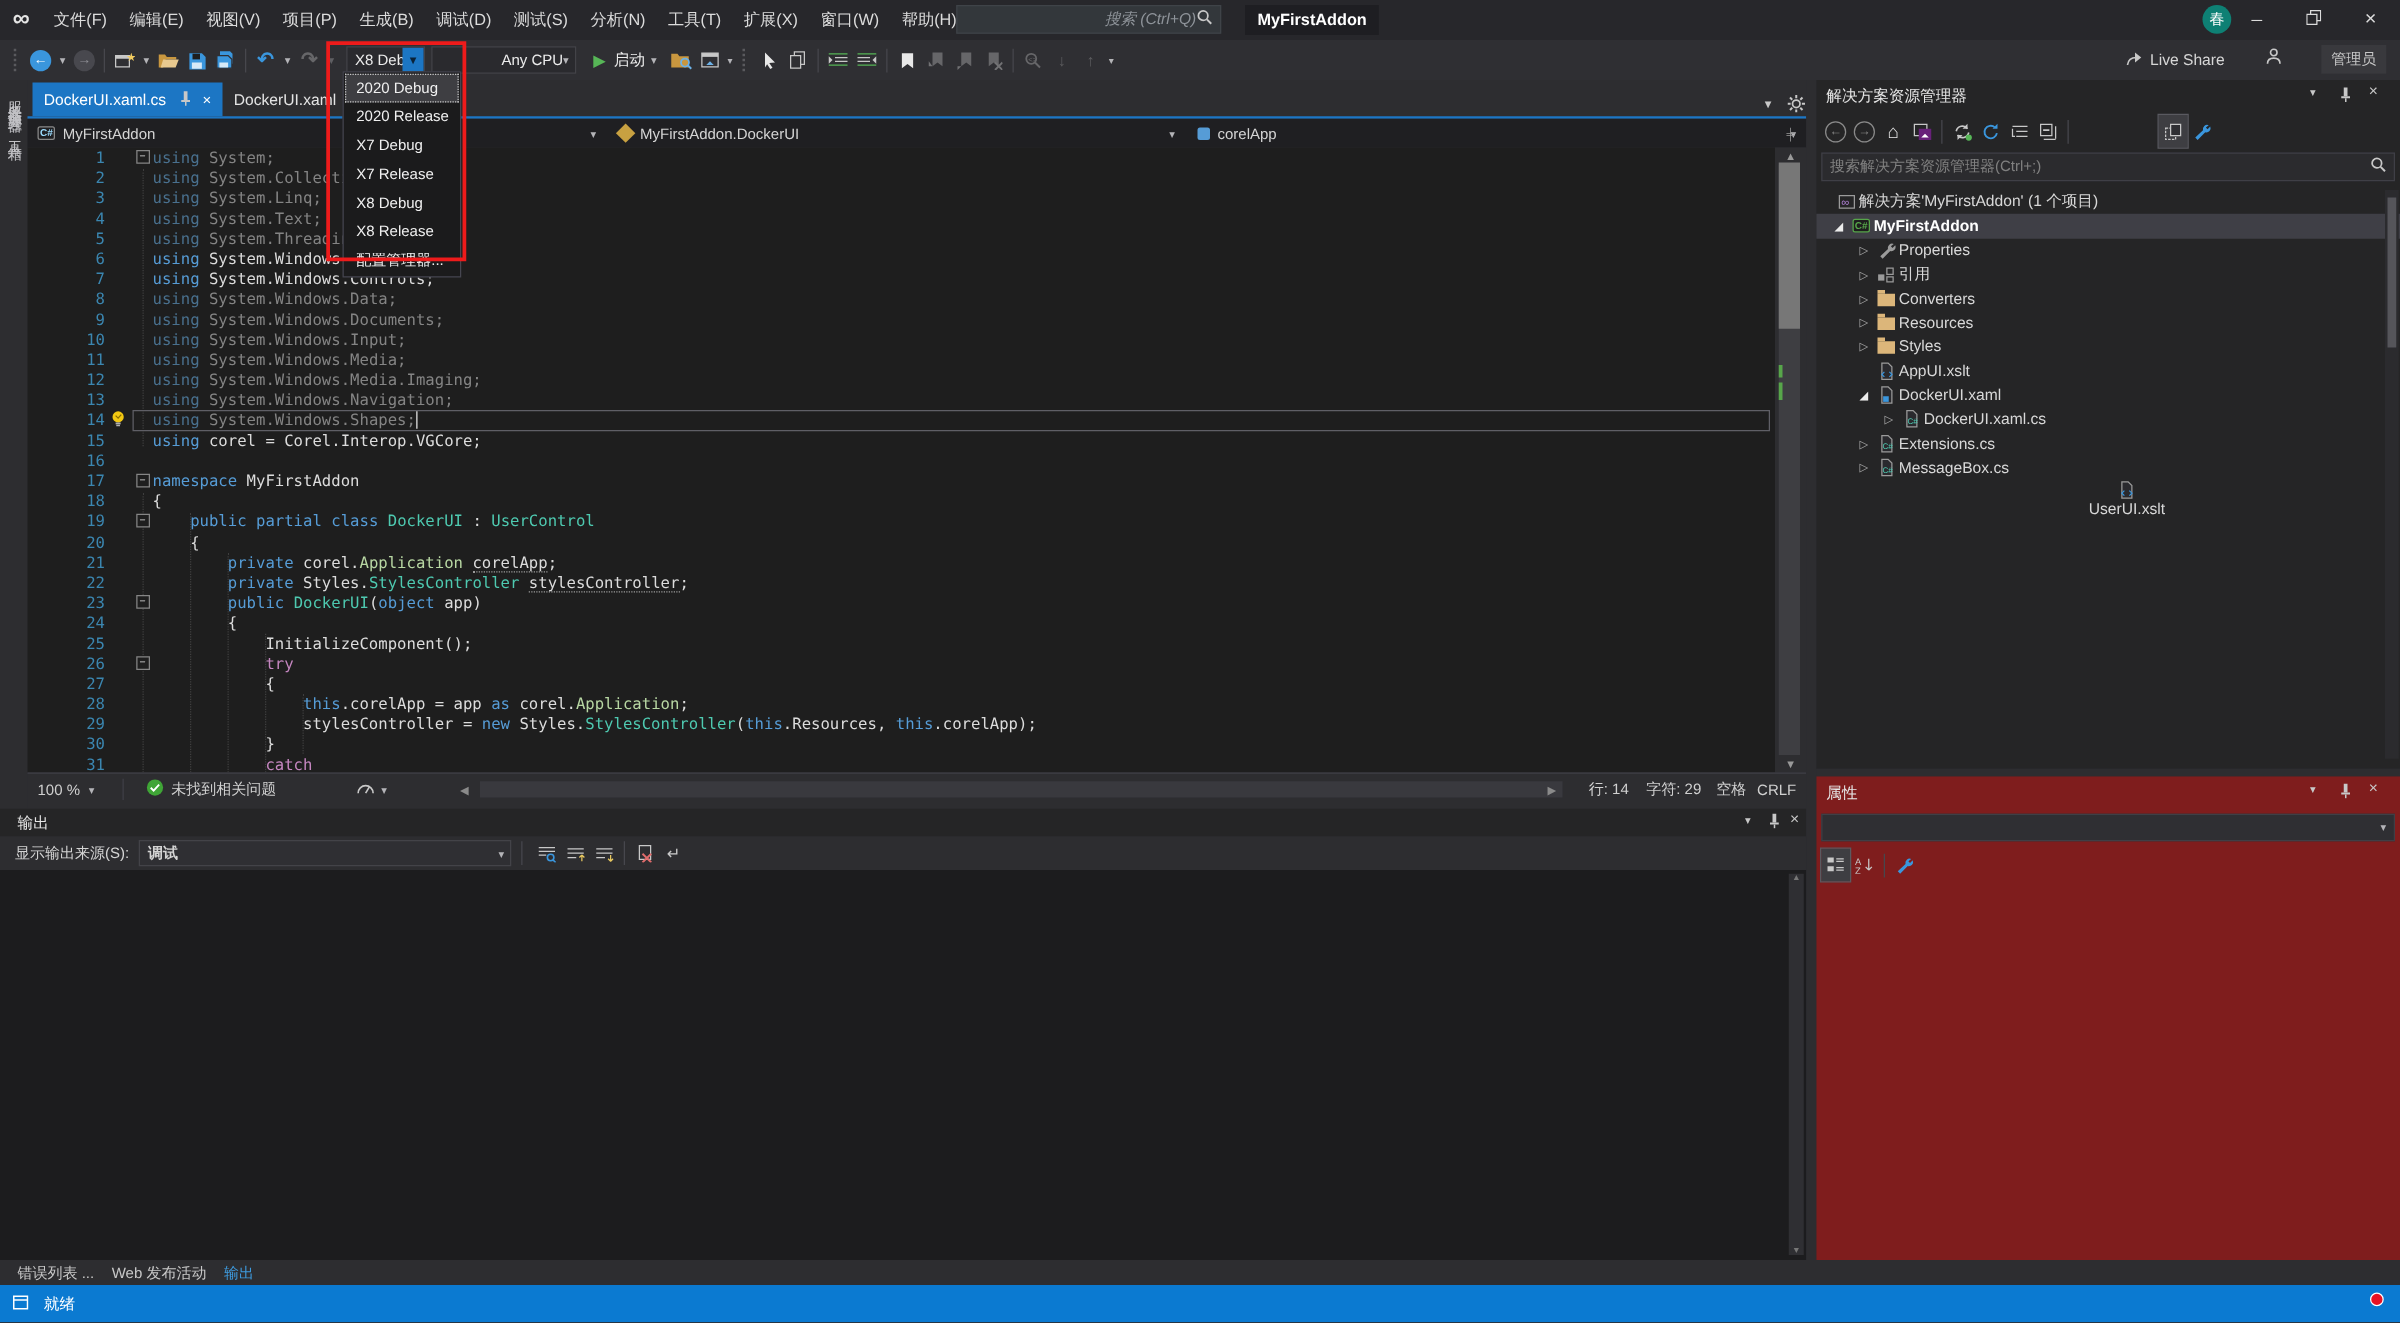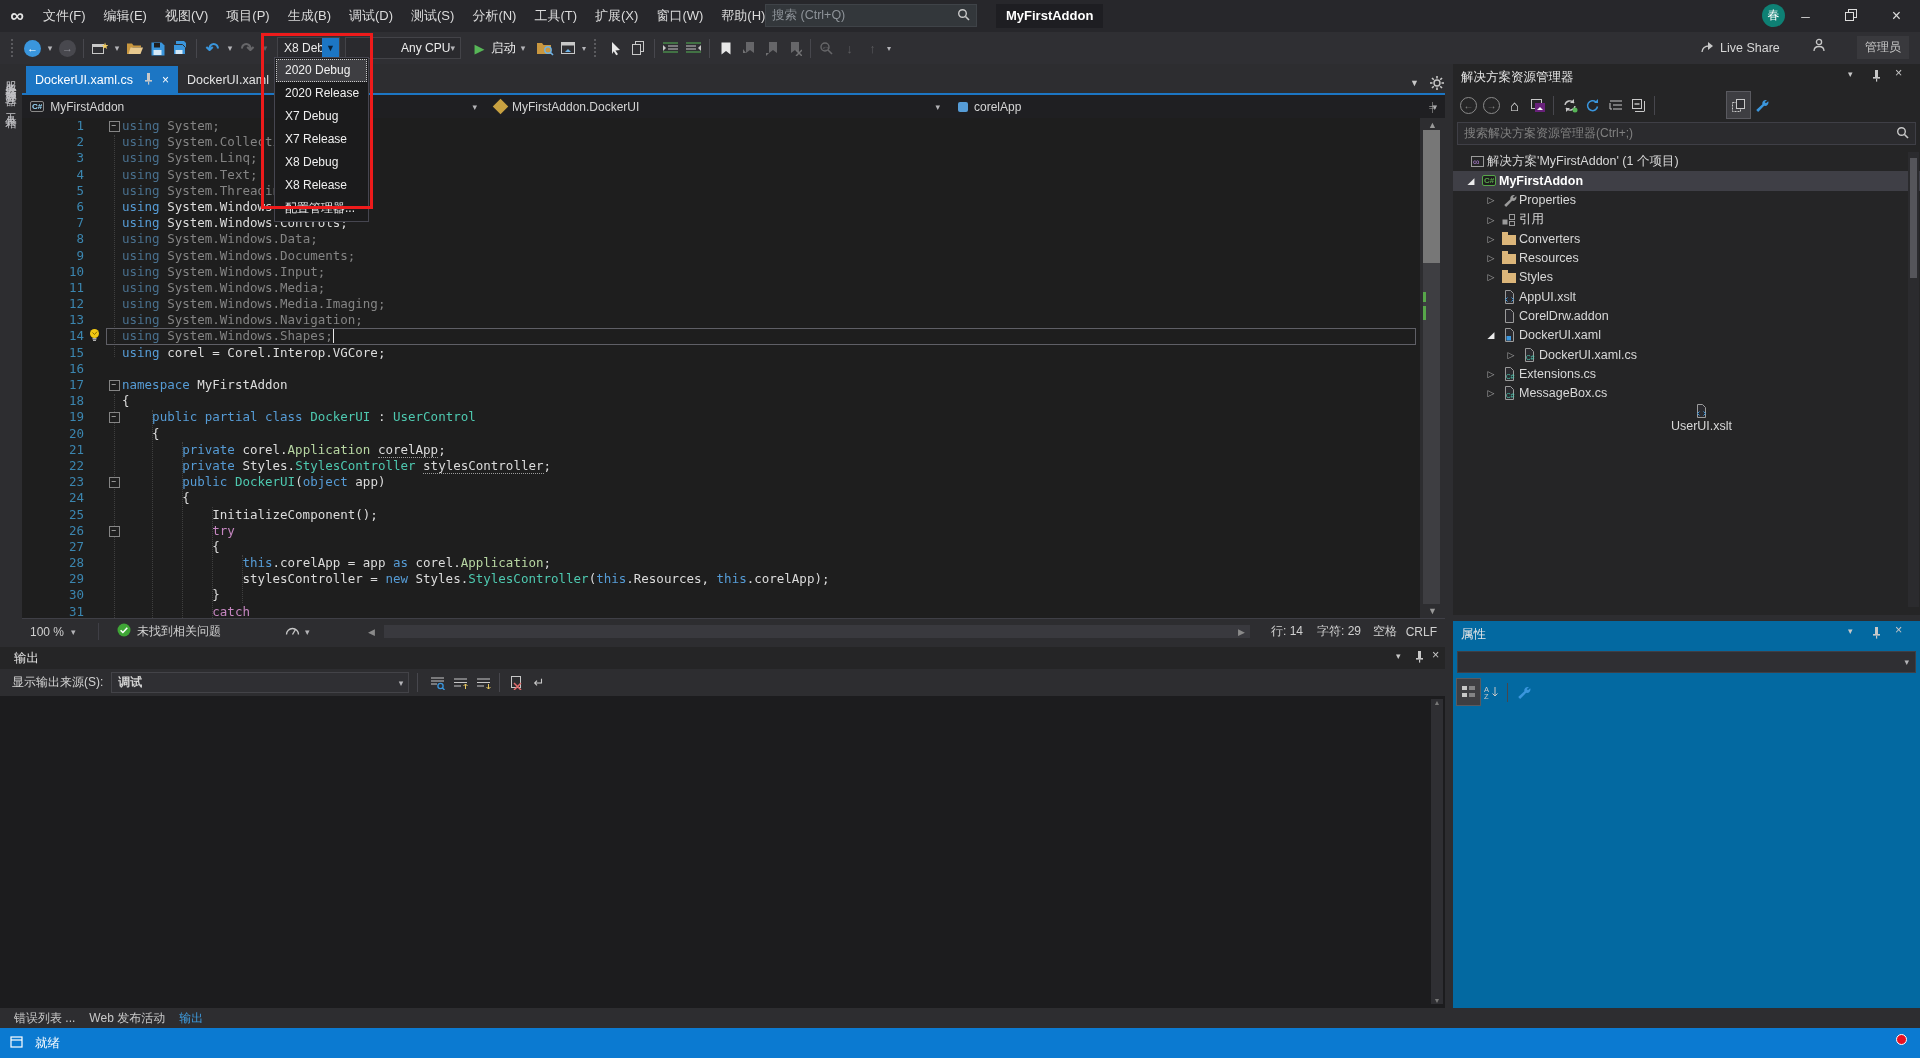--- a/index.html
+++ b/index.html
@@ -11,7 +11,7 @@
   #vslogo{width:34px;text-align:center;font-size:19px;color:#E6E6E6;font-weight:bold;}
   .mi{padding:4px 9px;color:#DCDCDC;font-size:13px;cursor:default;}
   #searchbox{left:765px;top:4px;width:212px;height:23px;background:#33373B;border:1px solid #3F4348;
-             display:flex;align-items:center;justify-content:space-between;padding:0 6px;box-sizing:border-box;}
+             display:flex;align-items:center;justify-content:flex-end;padding:0 6px;box-sizing:border-box;font-style:italic;}
   #searchbox .ph{color:#8E9399;font-size:12.5px;}
   #wintitle{left:996px;top:4px;height:24px;line-height:24px;padding:0 10px;background:#1E1E22;
             color:#FFFFFF;font-weight:bold;font-size:13px;}

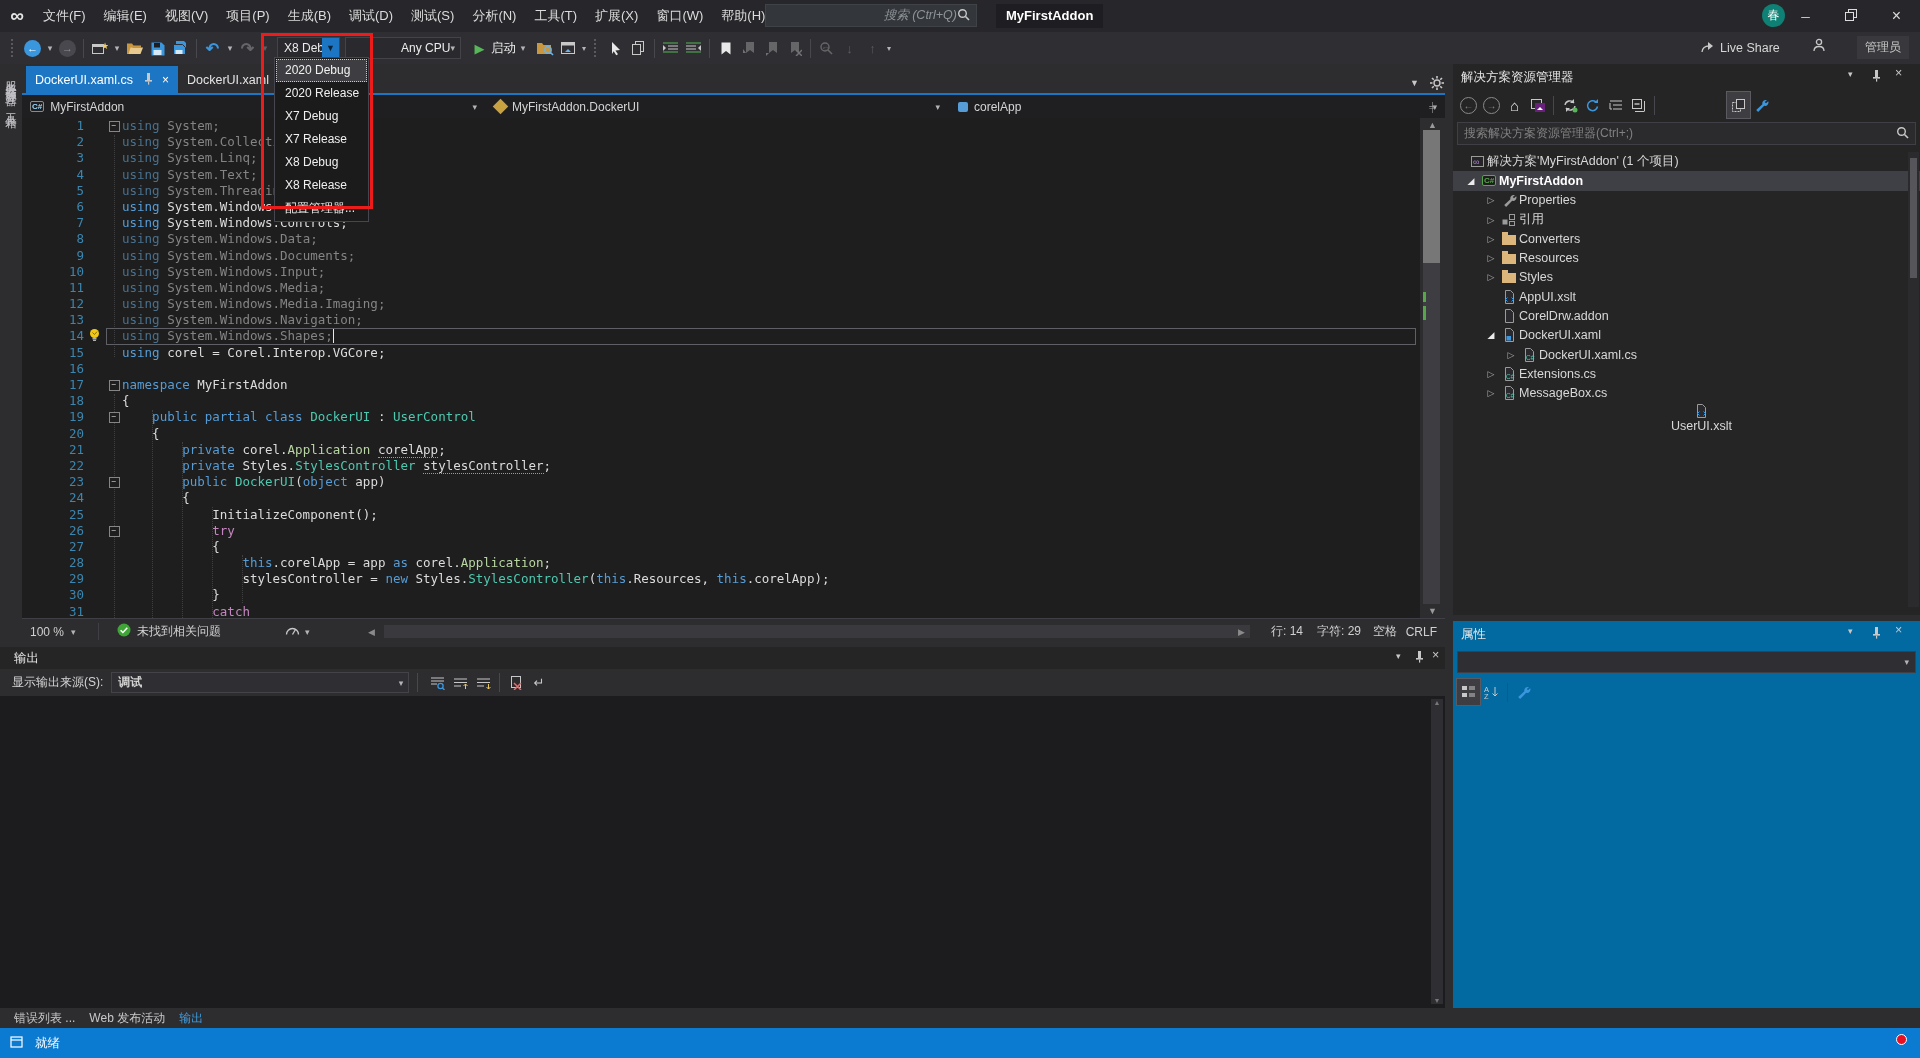--- a/index.html
+++ b/index.html
@@ -734,15 +734,6 @@
           <span>AppUI.xslt</span>
         </div>
         <div class="trow" style="padding-left: 30px;">
-          <span class="chev"></span>
-          <span class="ticon">
-            <svg width="15" height="16">
-              <path d="M3.5 1.5h5l3 3v10h-8z" fill="#2A2A2E" stroke="#9B9B9B"></path>
-            </svg>
-          </span>
-          <span>CorelDrw.addon</span>
-        </div>
-        <div class="trow" style="padding-left: 30px;">
           <span class="chev exp">◢</span>
           <span class="ticon">
             <svg width="15" height="16">

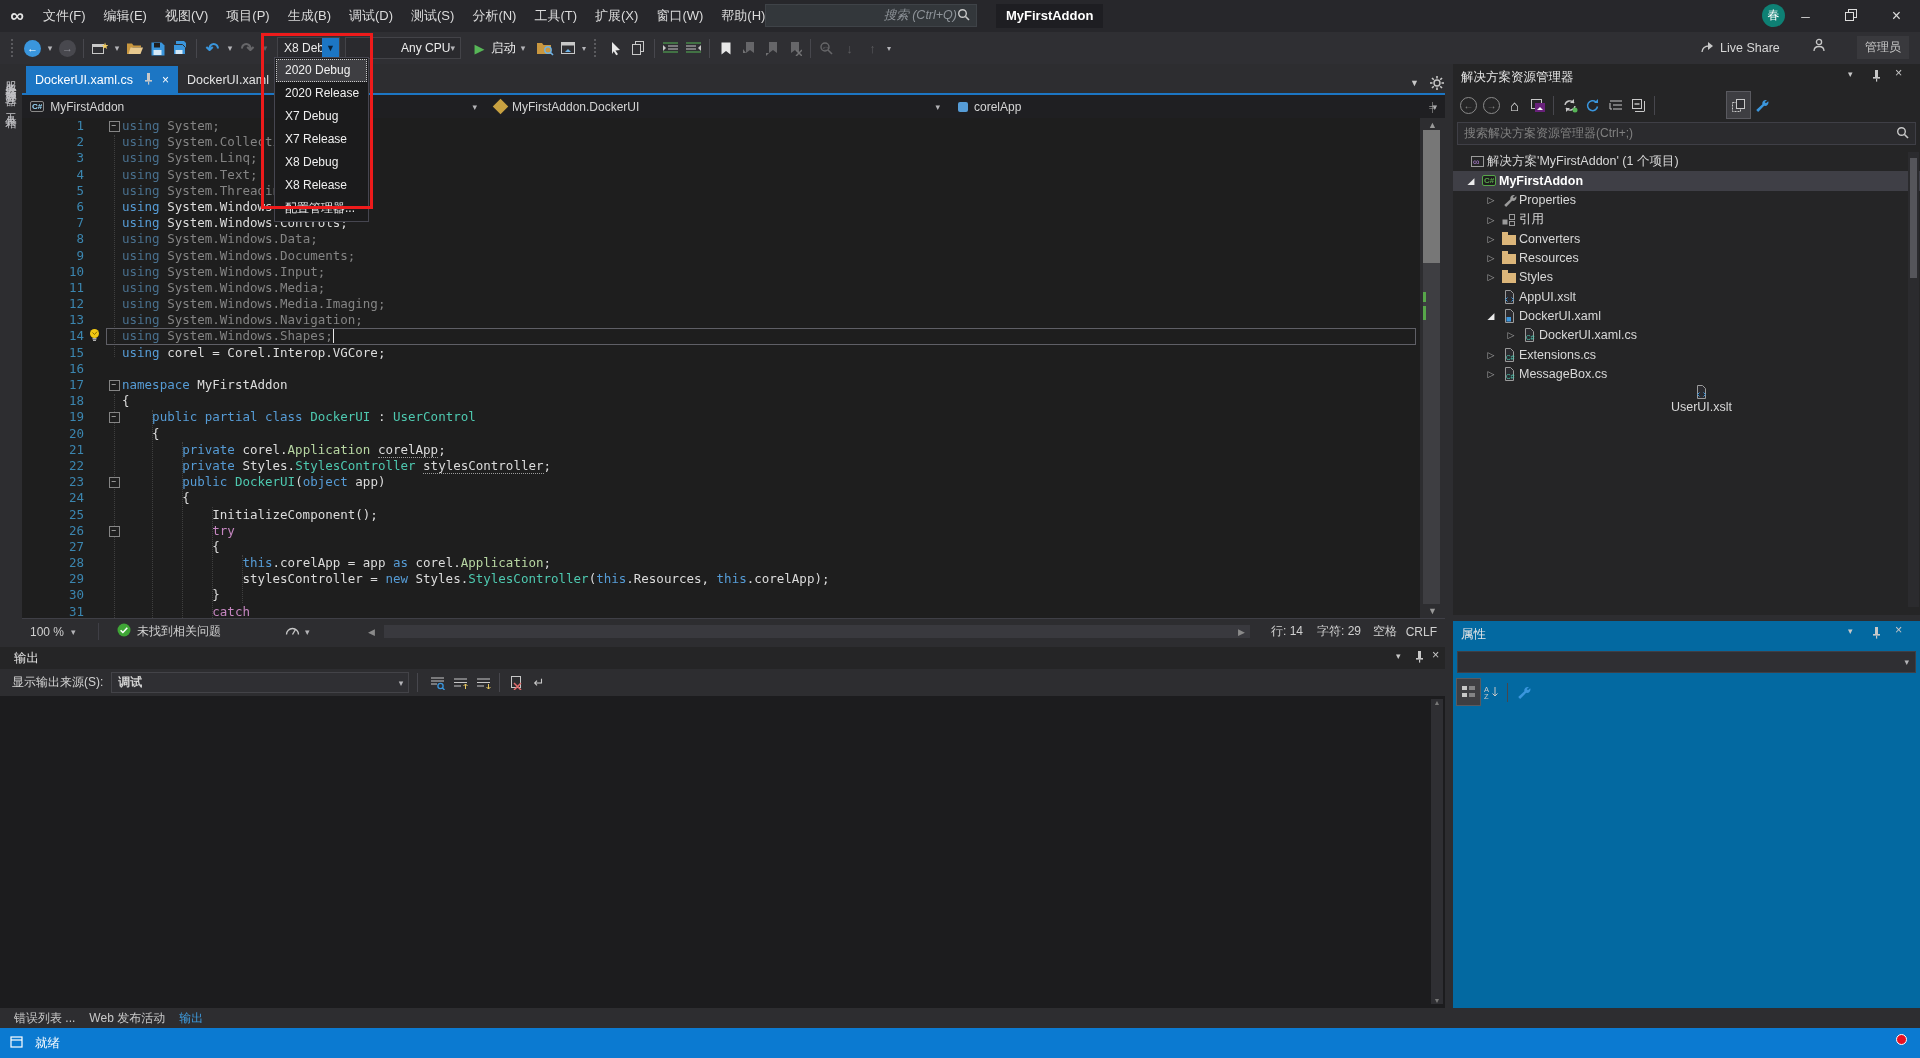--- a/index.html
+++ b/index.html
@@ -124,7 +124,7 @@
   .folder:before{content:"";position:absolute;left:0;top:-3px;width:6px;height:3px;background:#DCB67A;}
   #sescroll{position:absolute;right:1px;top:88px;width:11px;height:455px;background:#2B2B2E;}
   #sescroll .thumb{position:absolute;left:2px;top:6px;width:7px;height:120px;background:#55555A;}
-  #propspanel{left:1453px;top:621px;width:467px;height:387px;background:#0369a1;}
+  #propspanel{left:1453px;top:621px;width:467px;height:387px;background:#7f1d1d;}
   #propcombo{position:absolute;left:4px;top:30px;width:459px;height:22px;background:#2F2F33;border:1px solid #3F3F46;
              box-sizing:border-box;display:flex;align-items:center;justify-content:flex-end;padding-right:6px;}
   #proptool{position:absolute;left:4px;top:58px;display:flex;align-items:center;}

